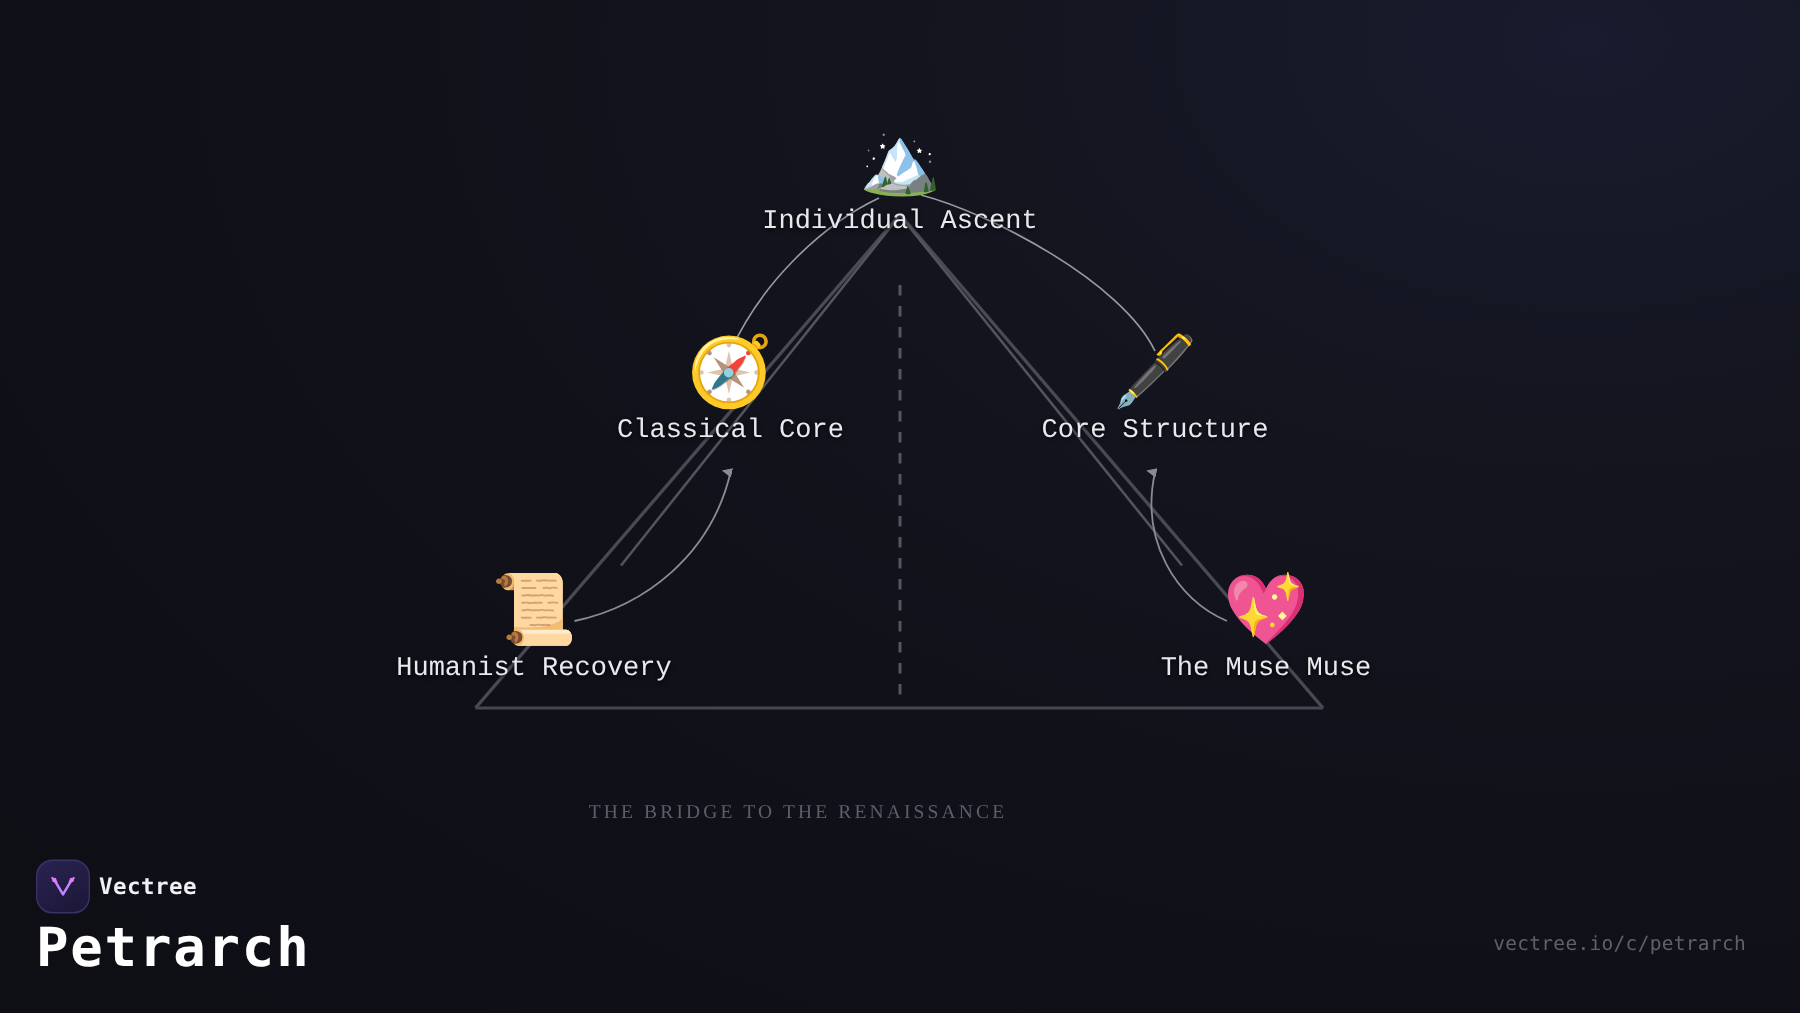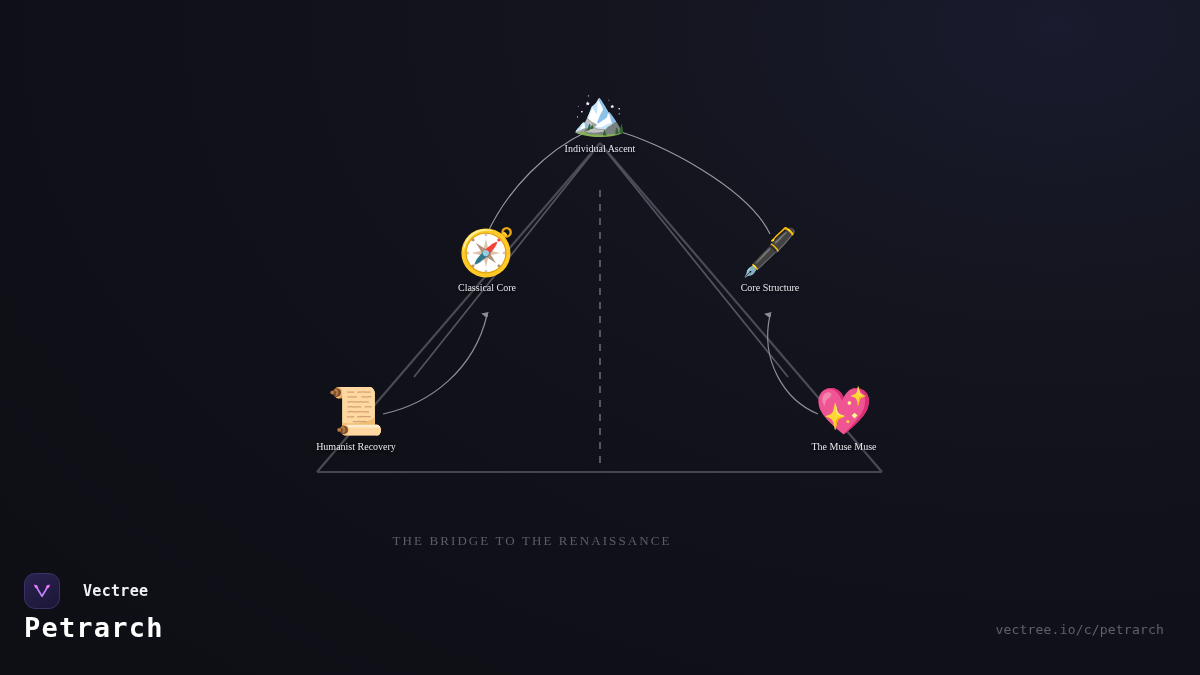--- a/index.html
+++ b/index.html
@@ -55,8 +55,8 @@
   .node-emoji.apex { font-size: 44px; }
   .node-label {
     margin-top: 4px;
-    font-family: Liberation Serif, serif;
-    font-size: 10px;
+    font-family: Liberation Mono, monospace;
+    font-size: 18px;
     color: #e8e8ef;
     white-space: nowrap;
     text-shadow: 0 1px 3px rgba(0,0,0,0.85);

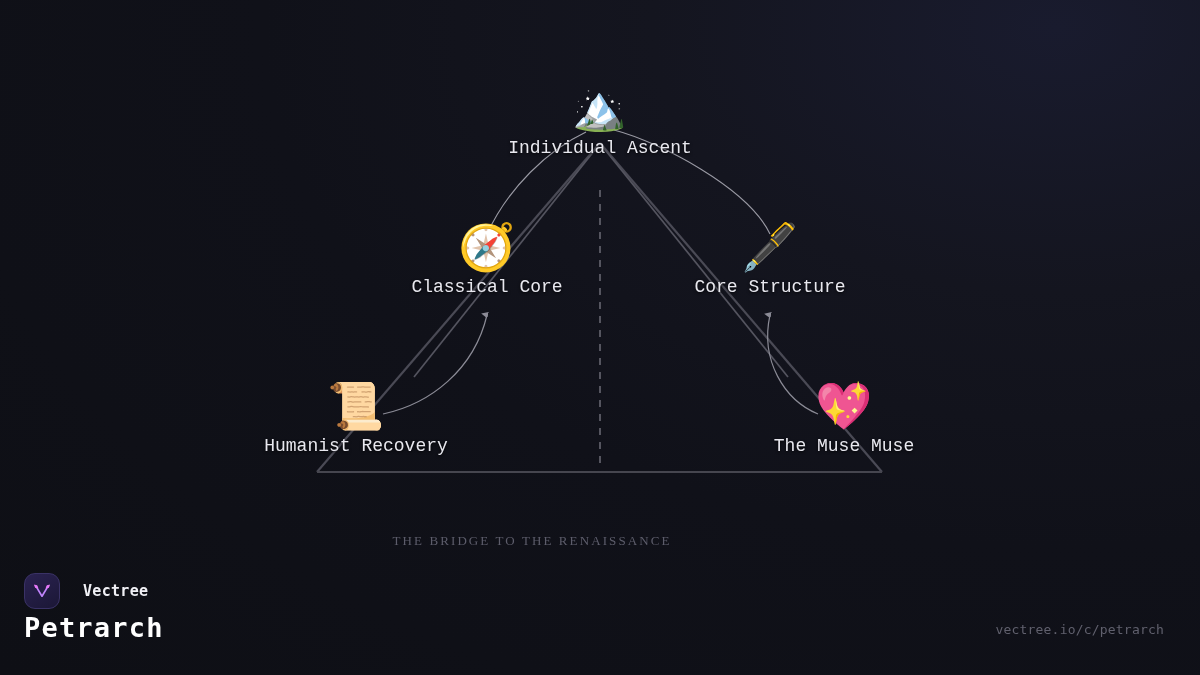--- a/index.html
+++ b/index.html
@@ -89,7 +89,7 @@
     top: 13px;
     display: flex;
     align-items: center;
-    gap: 23px;
+    gap: 6px;
   }
   #brand-logo {
     width: 34px;

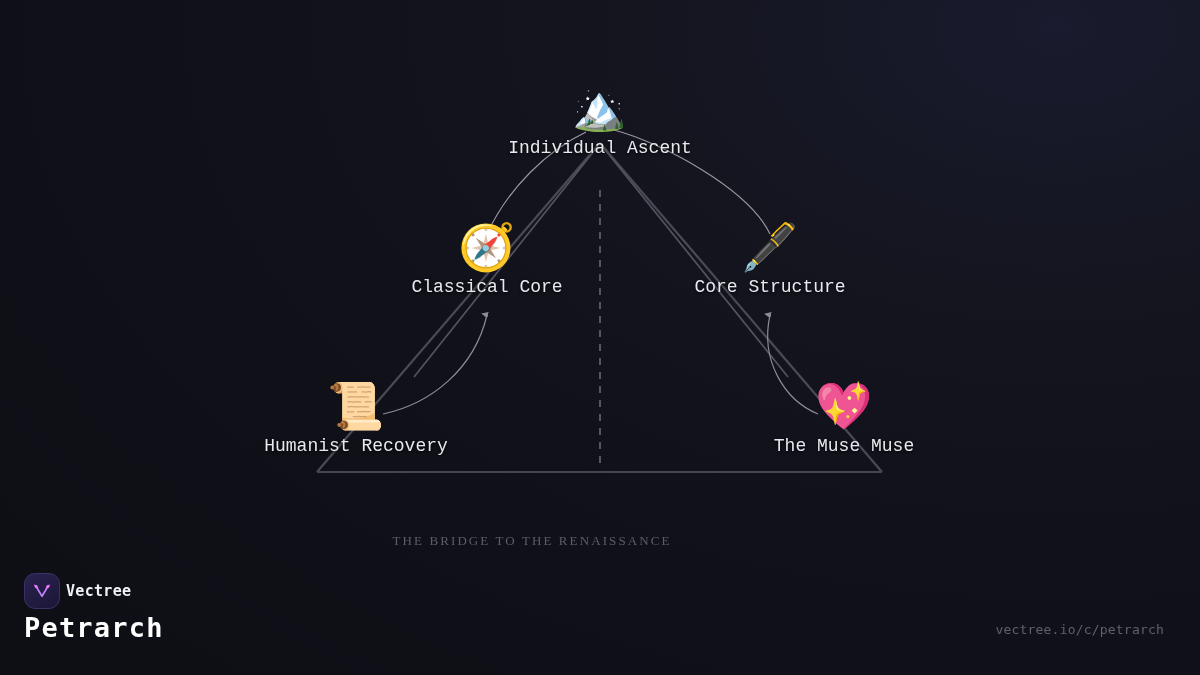--- a/index.html
+++ b/index.html
@@ -113,7 +113,7 @@
     left: 24px;
     top: 52px;
     font-family: "DejaVu Sans Mono", "Liberation Mono", monospace;
-    font-size: 27px;
+    font-size: 36px;
     font-weight: bold;
     color: #ffffff;
     letter-spacing: 1.2px;

